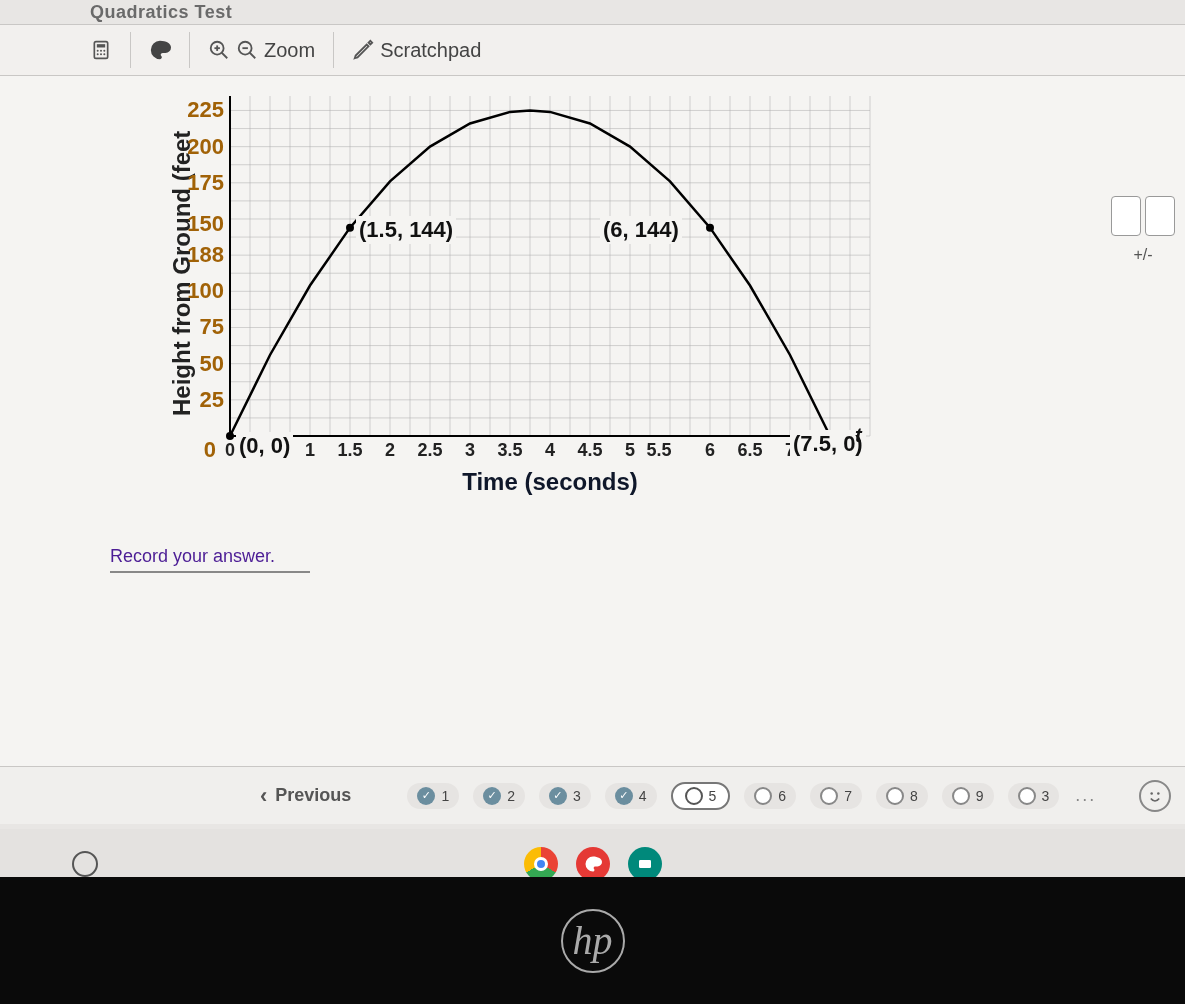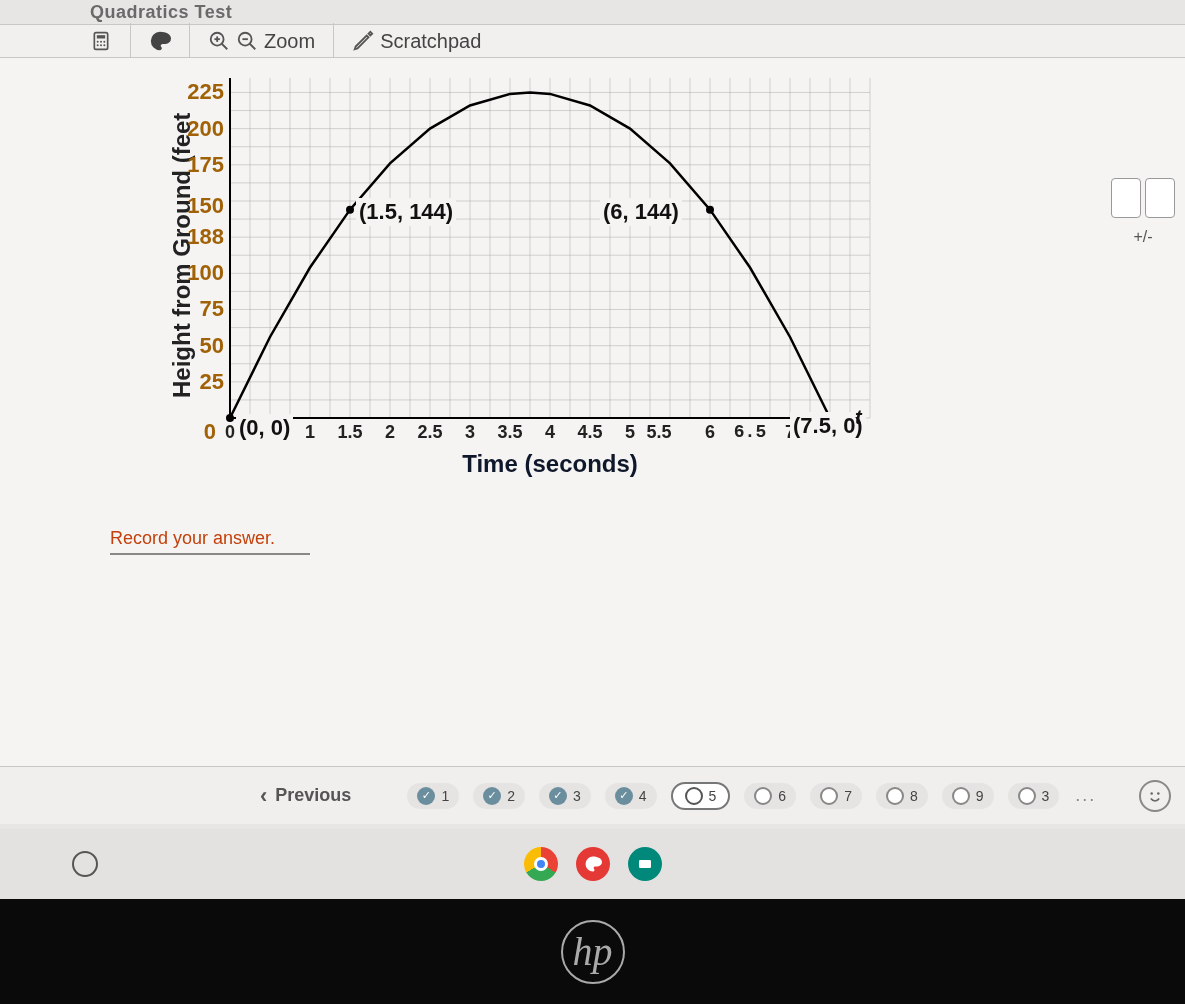--- a/index.html
+++ b/index.html
@@ -20,7 +20,7 @@
     letter-spacing: 0.5px;
   }
   .toolbar {
-    height: 34px;
+    height: 52px;
     background: #f2f0ee;
     border-top: 1px solid #c9c7c5;
     border-bottom: 1px solid #c9c7c5;

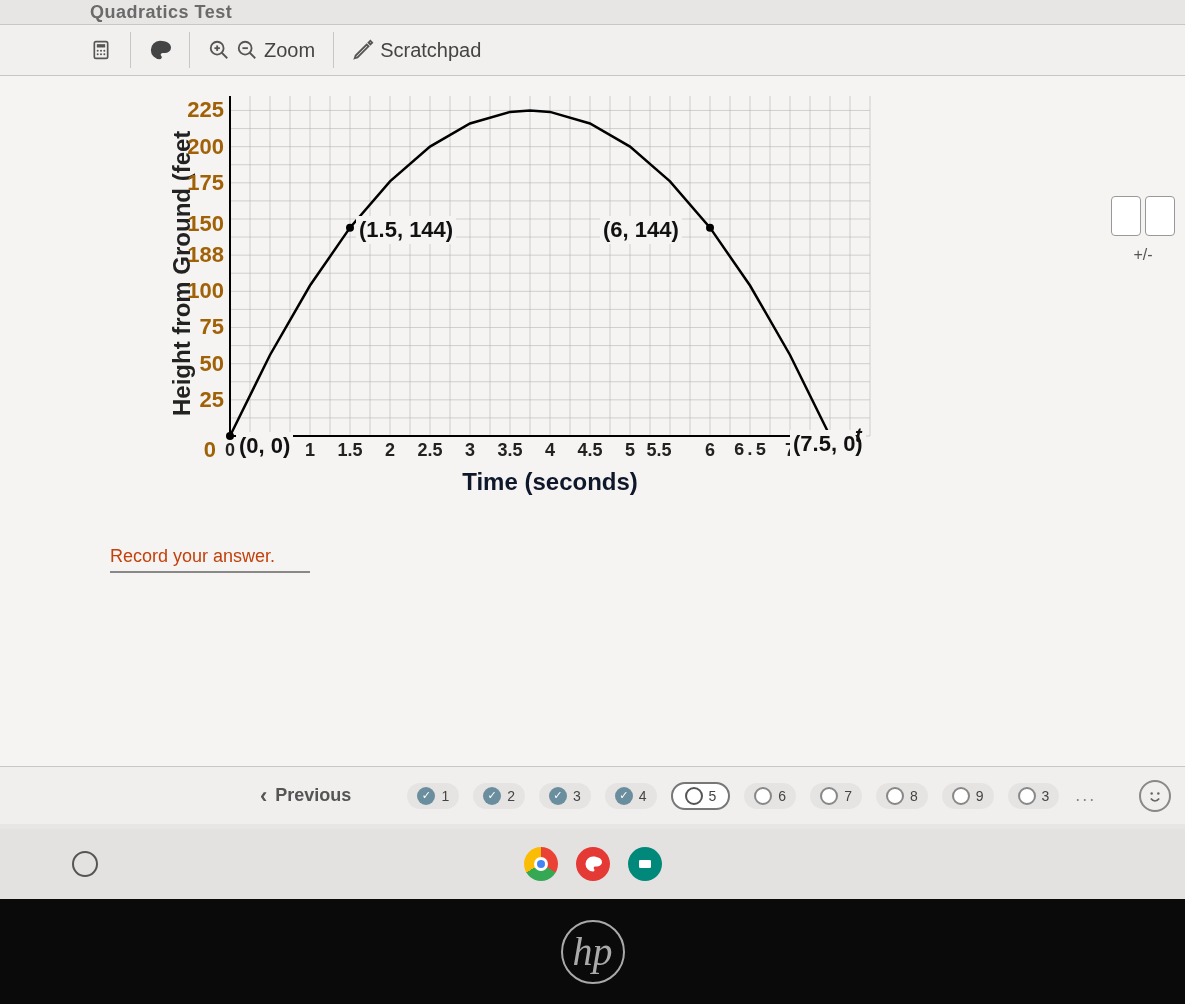--- a/index.html
+++ b/index.html
@@ -368,7 +368,7 @@
           <div class="x-tick" style="left: 400px;">5</div>
           <div class="x-tick" style="left: 429px;">5.5</div>
           <div class="x-tick" style="left: 480px;">6</div>
-          <div class="x-tick" style="left: 520px; font-family: Liberation Mono, monospace;">6.5</div>
+          <div class="x-tick" style="left: 520px;">6.5</div>
           <div class="x-tick" style="left: 560px;">7</div>
           <div class="x-tick" style="left: 600px;">7.5</div>
         </div>

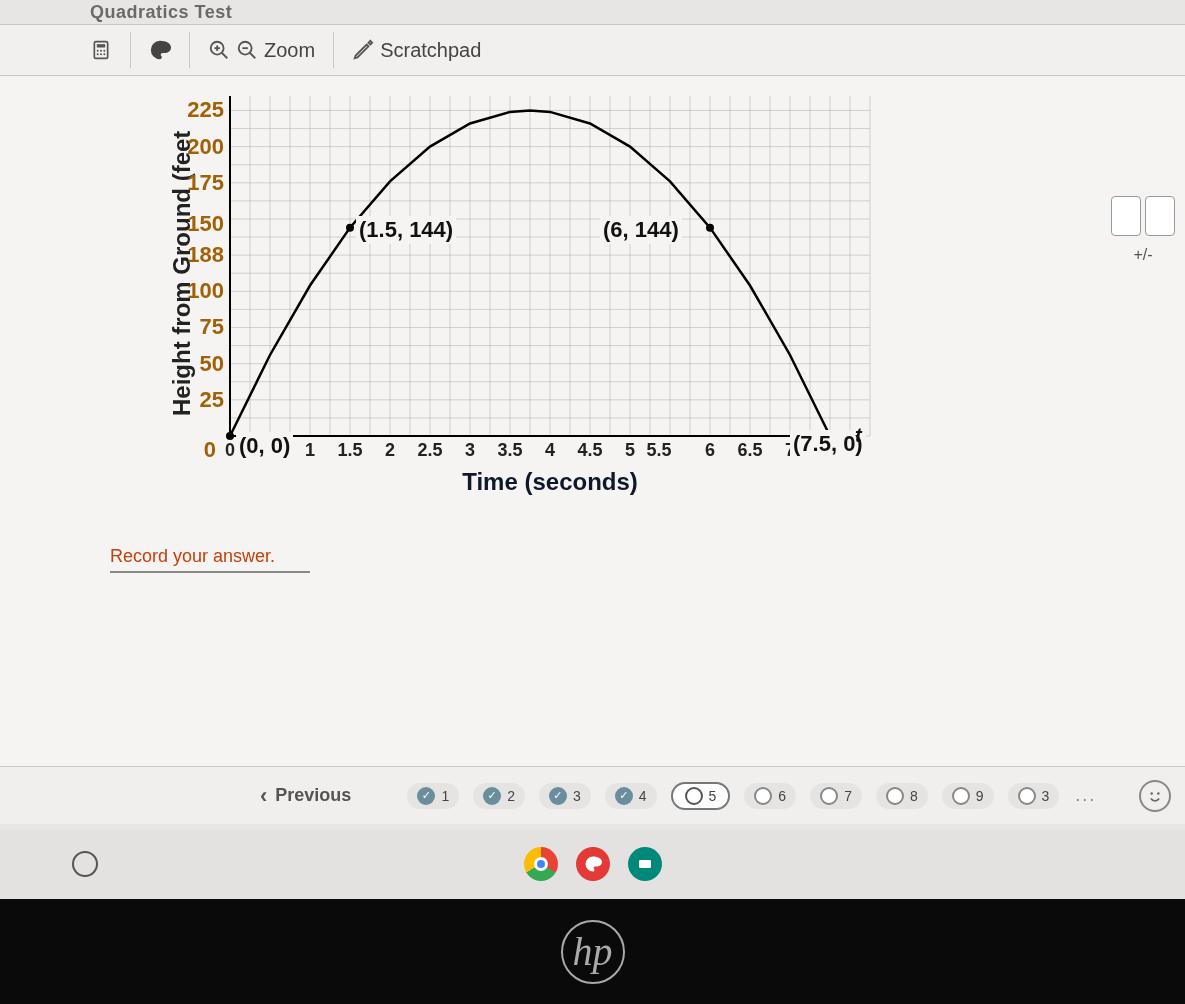--- a/index.html
+++ b/index.html
@@ -115,7 +115,7 @@
   .record {
     margin-top: 30px;
     font-size: 18px;
-    color: #c2410c;
+    color: #4c1d95;
     border-bottom: 2px solid #888;
     display: inline-block;
     padding-bottom: 4px;

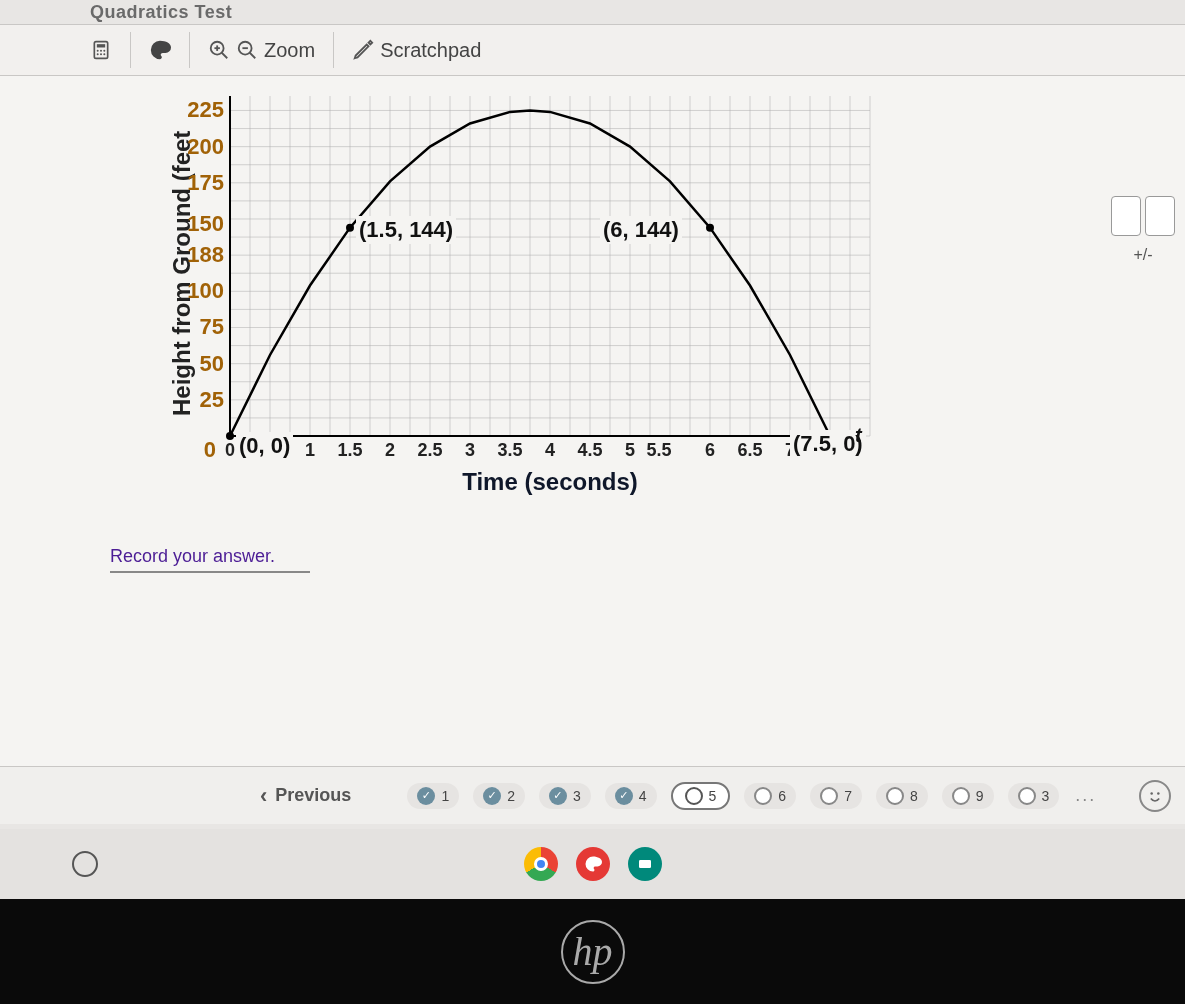--- a/index.html
+++ b/index.html
@@ -195,7 +195,7 @@
     font-size:18px; color:#fff;
   }
   .bezel {
-    position:absolute; bottom:0; left:0; right:0; height:105px;
+    position:absolute; bottom:0; left:0; right:0; height:127px;
     background:#0a0a0a;
     display:flex; align-items:center; justify-content:center;
   }

